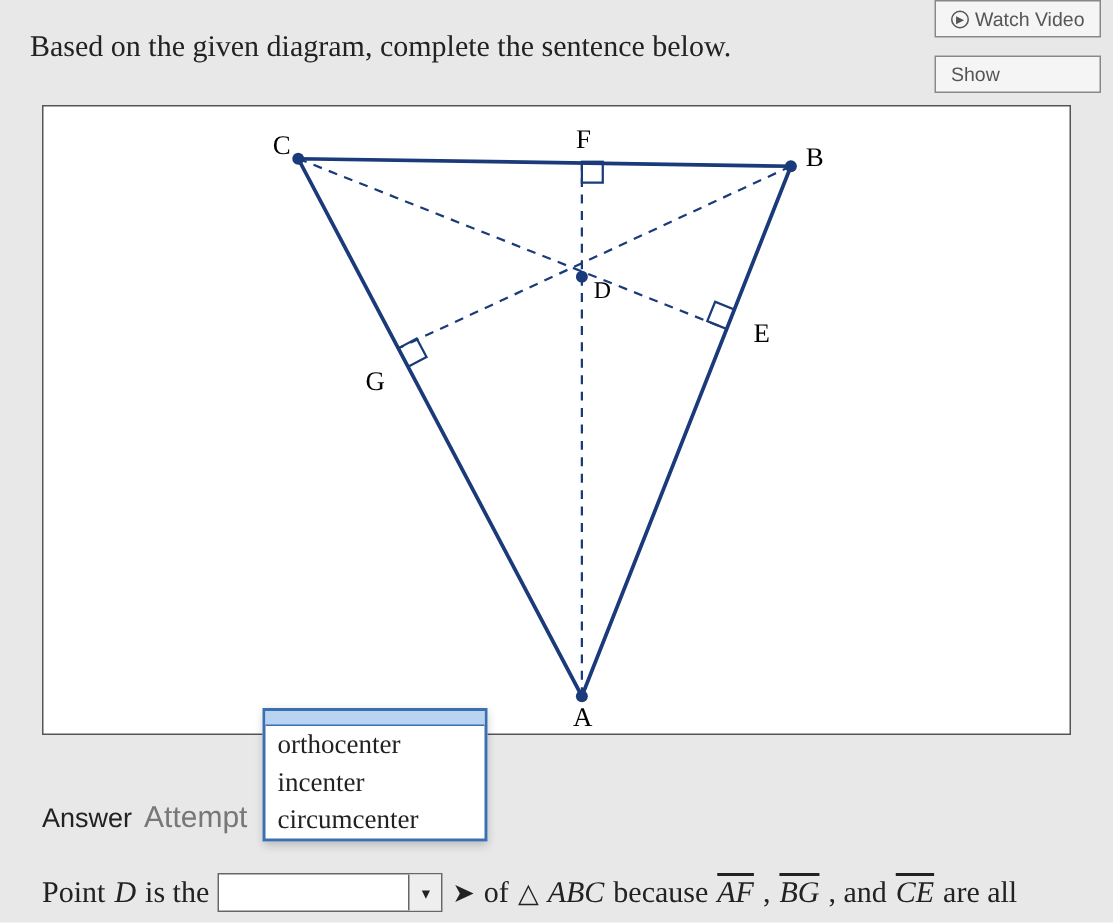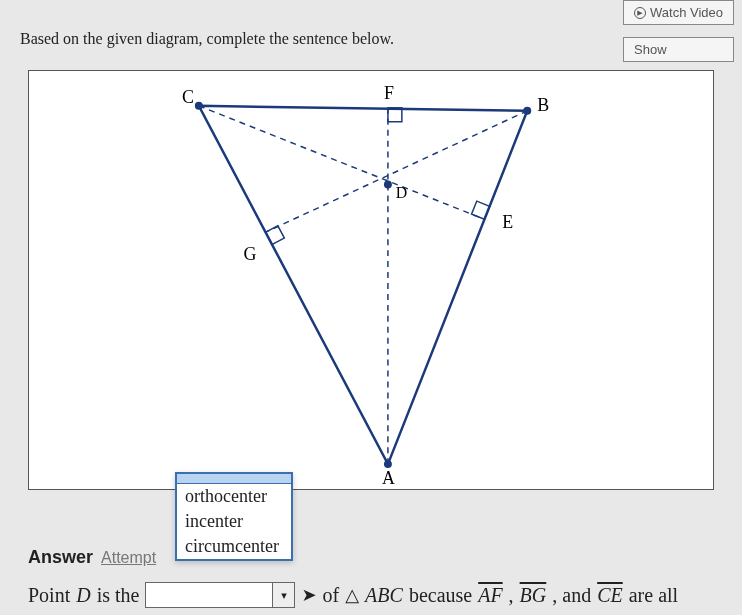--- a/index.html
+++ b/index.html
@@ -41,9 +41,9 @@
     }
     .question {
       position: absolute;
-      top: 30px;
+      top: 20px;
       left: 20px;
-      font-size: 16px;
+      font-size: 20px;
     }
     .diagram-box {
       position: absolute;

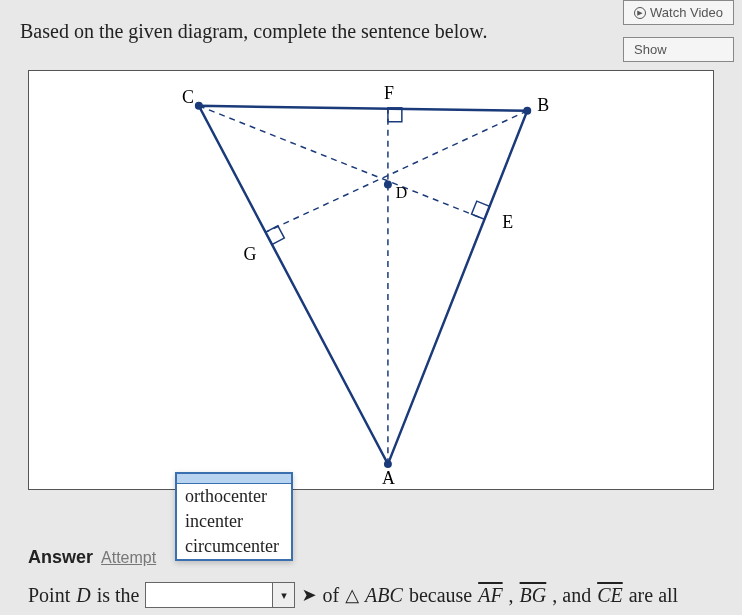--- a/index.html
+++ b/index.html
@@ -59,7 +59,7 @@
       position: absolute;
       left: 175px;
       top: 472px;
-      width: 118px;
+      width: 150px;
       background: #fff;
       border: 2px solid #3a6fb0;
       font-family: Georgia, serif;

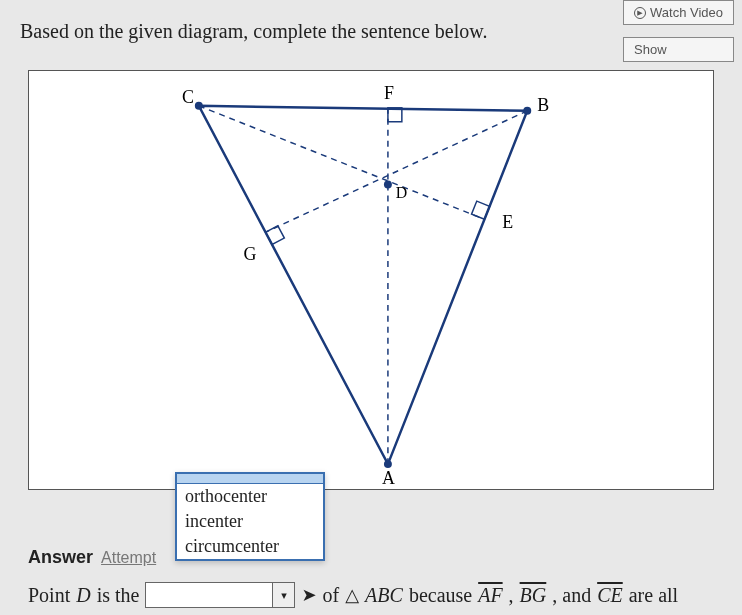--- a/index.html
+++ b/index.html
@@ -86,7 +86,7 @@
       gap:8px;
       font-family: Arial, sans-serif;
     }
-    .answer-row b { font-weight:bold;margin-top:13px; }
+    .answer-row b { font-weight:normal; }
     .answer-row .attempt { color:#777; font-size:16px;text-decoration:underline; }
     .sentence-row {
       position: absolute;

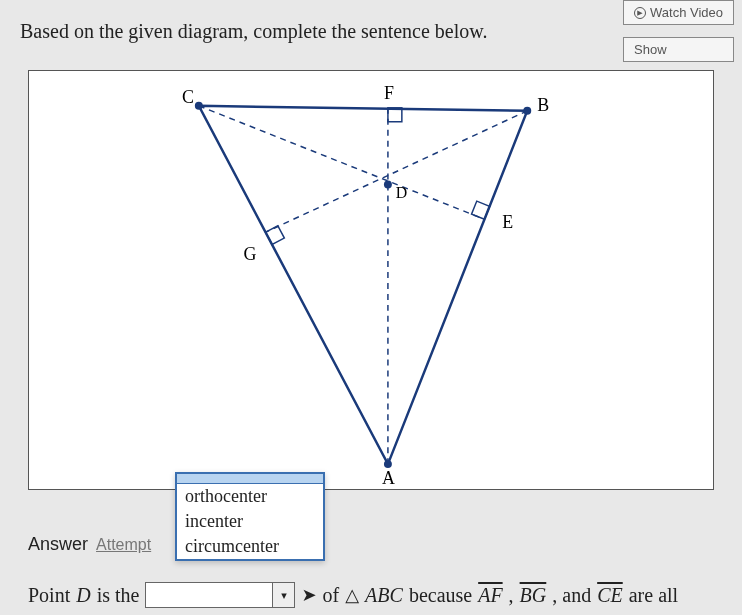--- a/index.html
+++ b/index.html
@@ -87,7 +87,7 @@
       font-family: Arial, sans-serif;
     }
     .answer-row b { font-weight:normal; }
-    .answer-row .attempt { color:#777; font-size:16px;text-decoration:underline; }
+    .answer-row .attempt { color:#777; font-size:20px; }
     .sentence-row {
       position: absolute;
       left: 28px;

